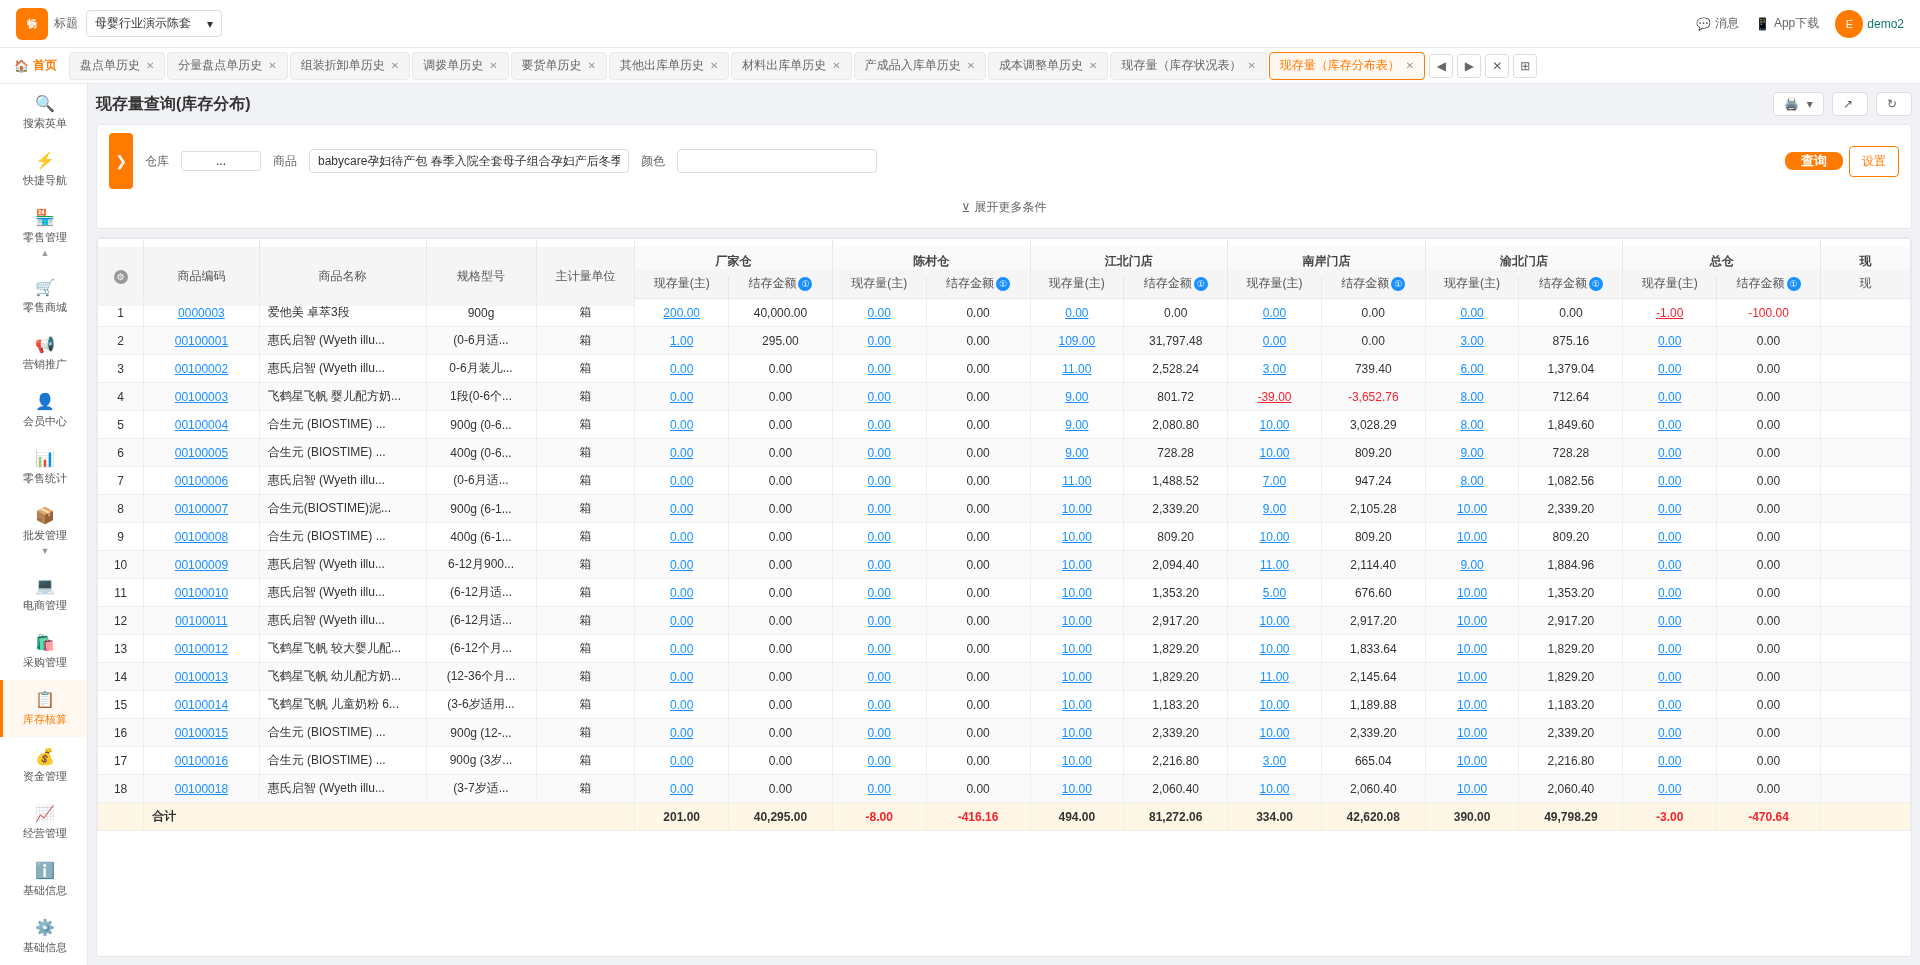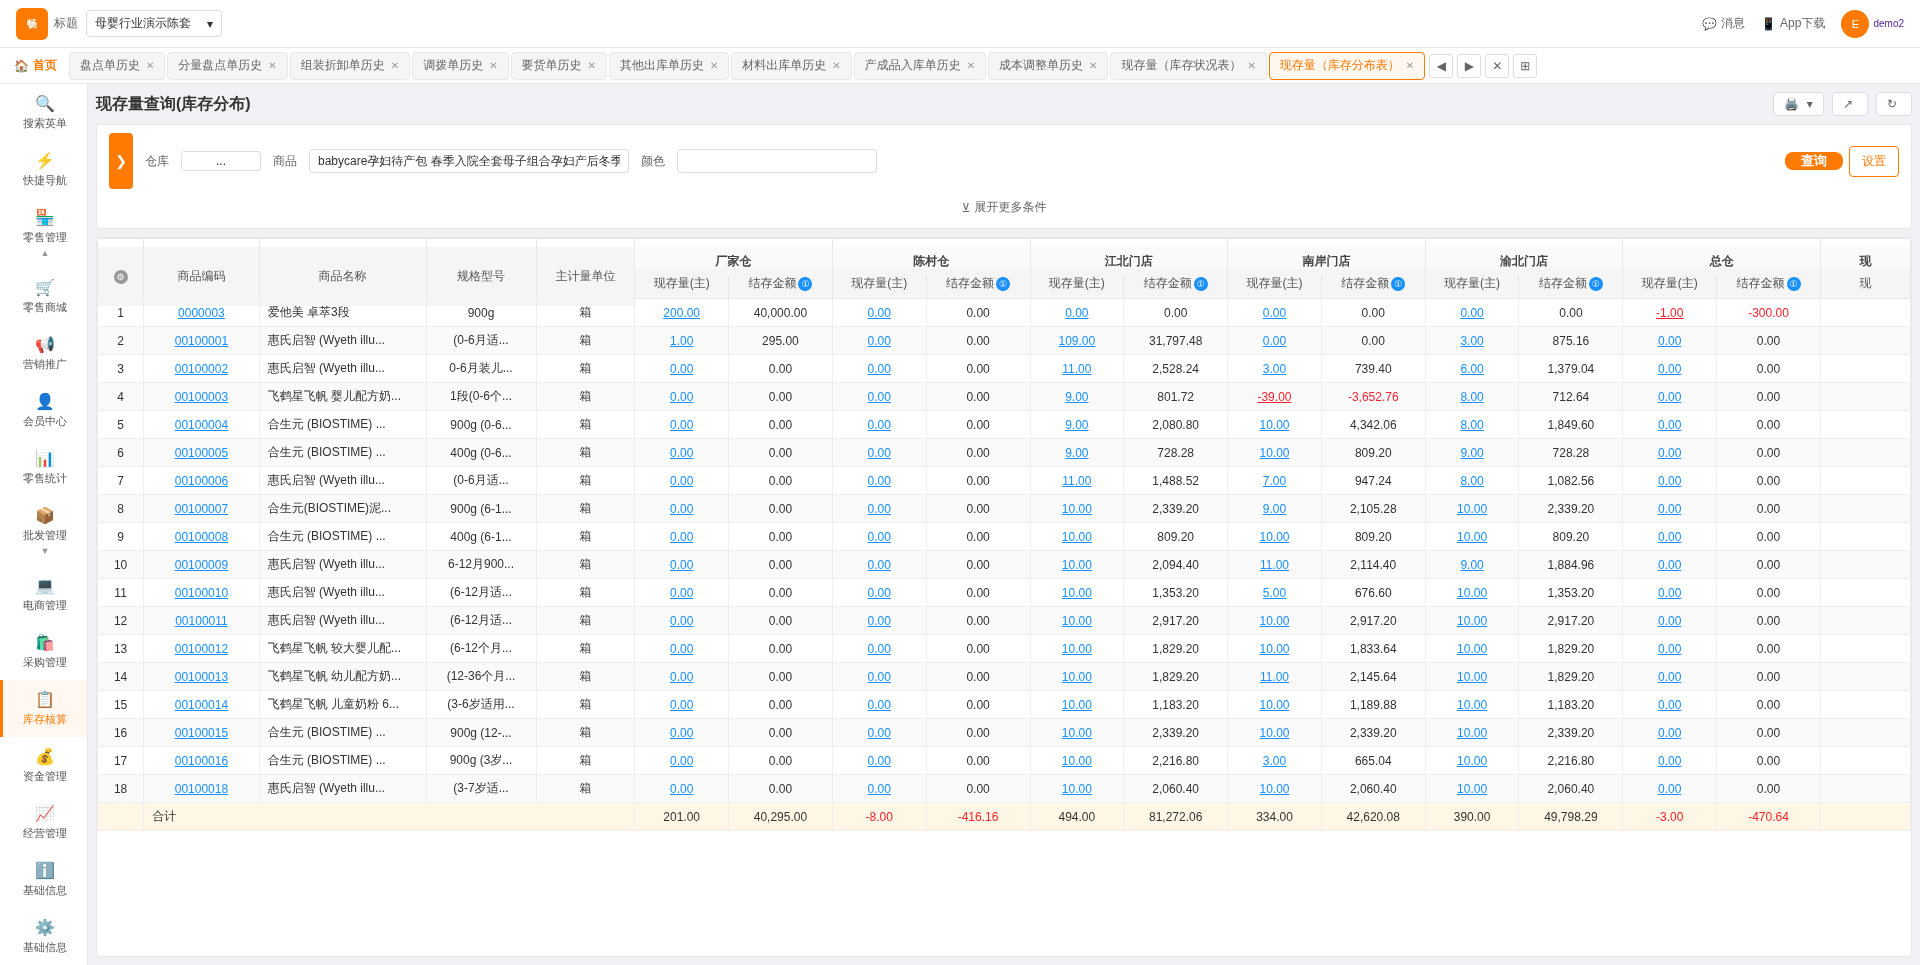--- a/index.html
+++ b/index.html
@@ -23,7 +23,7 @@
     .top-bar-right { display: flex; align-items: center; gap: 16px; }
     .top-icon-btn { display: flex; align-items: center; gap: 4px; cursor: pointer; color: #666; font-size: 12px; }
     .avatar { width: 28px; height: 28px; border-radius: 50%; background: #ff7a00; display: flex; align-items: center; justify-content: center; color: white; font-size: 11px; }
-    .user-name { font-size: 10px; color: #4c1d95; cursor: pointer; }
+    .user-name { font-size: 12px; color: #0f766e; cursor: pointer; }
 
     
     .tab-bar {

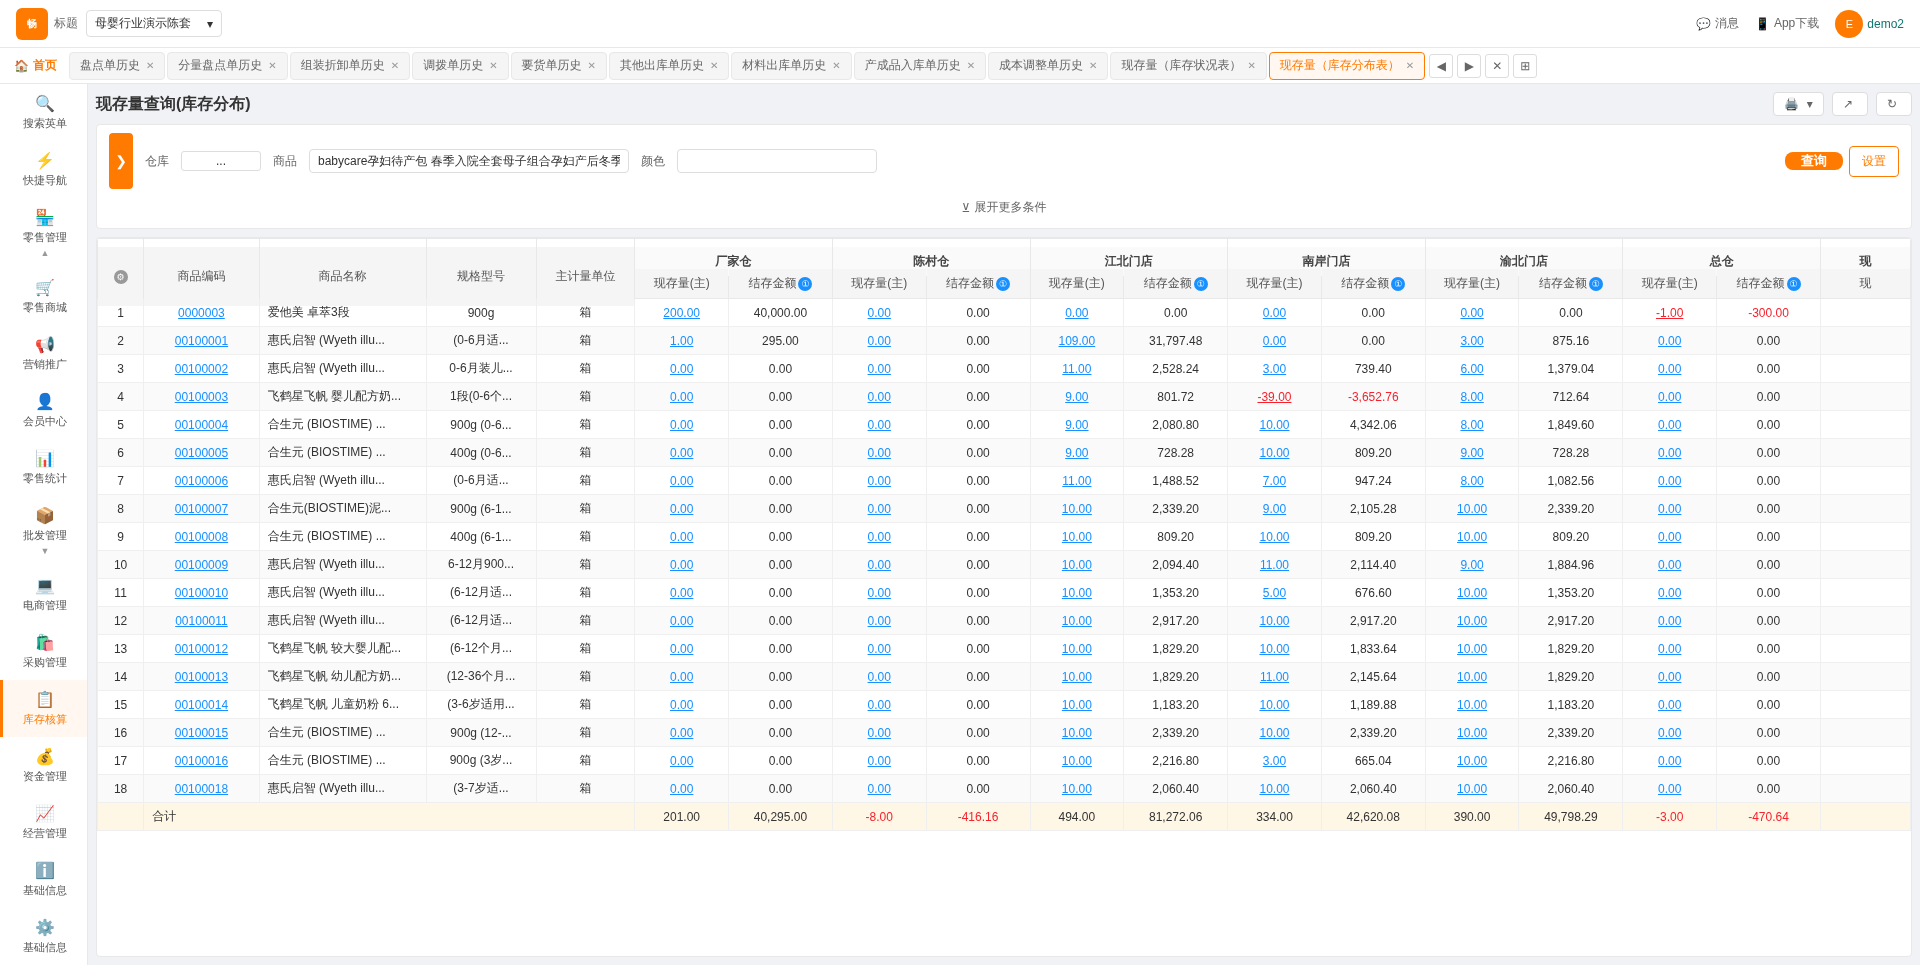--- a/index.html
+++ b/index.html
@@ -448,7 +448,7 @@
     <td class="text-link">0.00</td>
     <td>0.00</td>
     <td class="text-link text-negative">-1.00</td>
-    <td class="text-negative">-300.00</td>
+    <td class="text-negative">-100.00</td>
     <td></td>
   </tr>
             <tr>

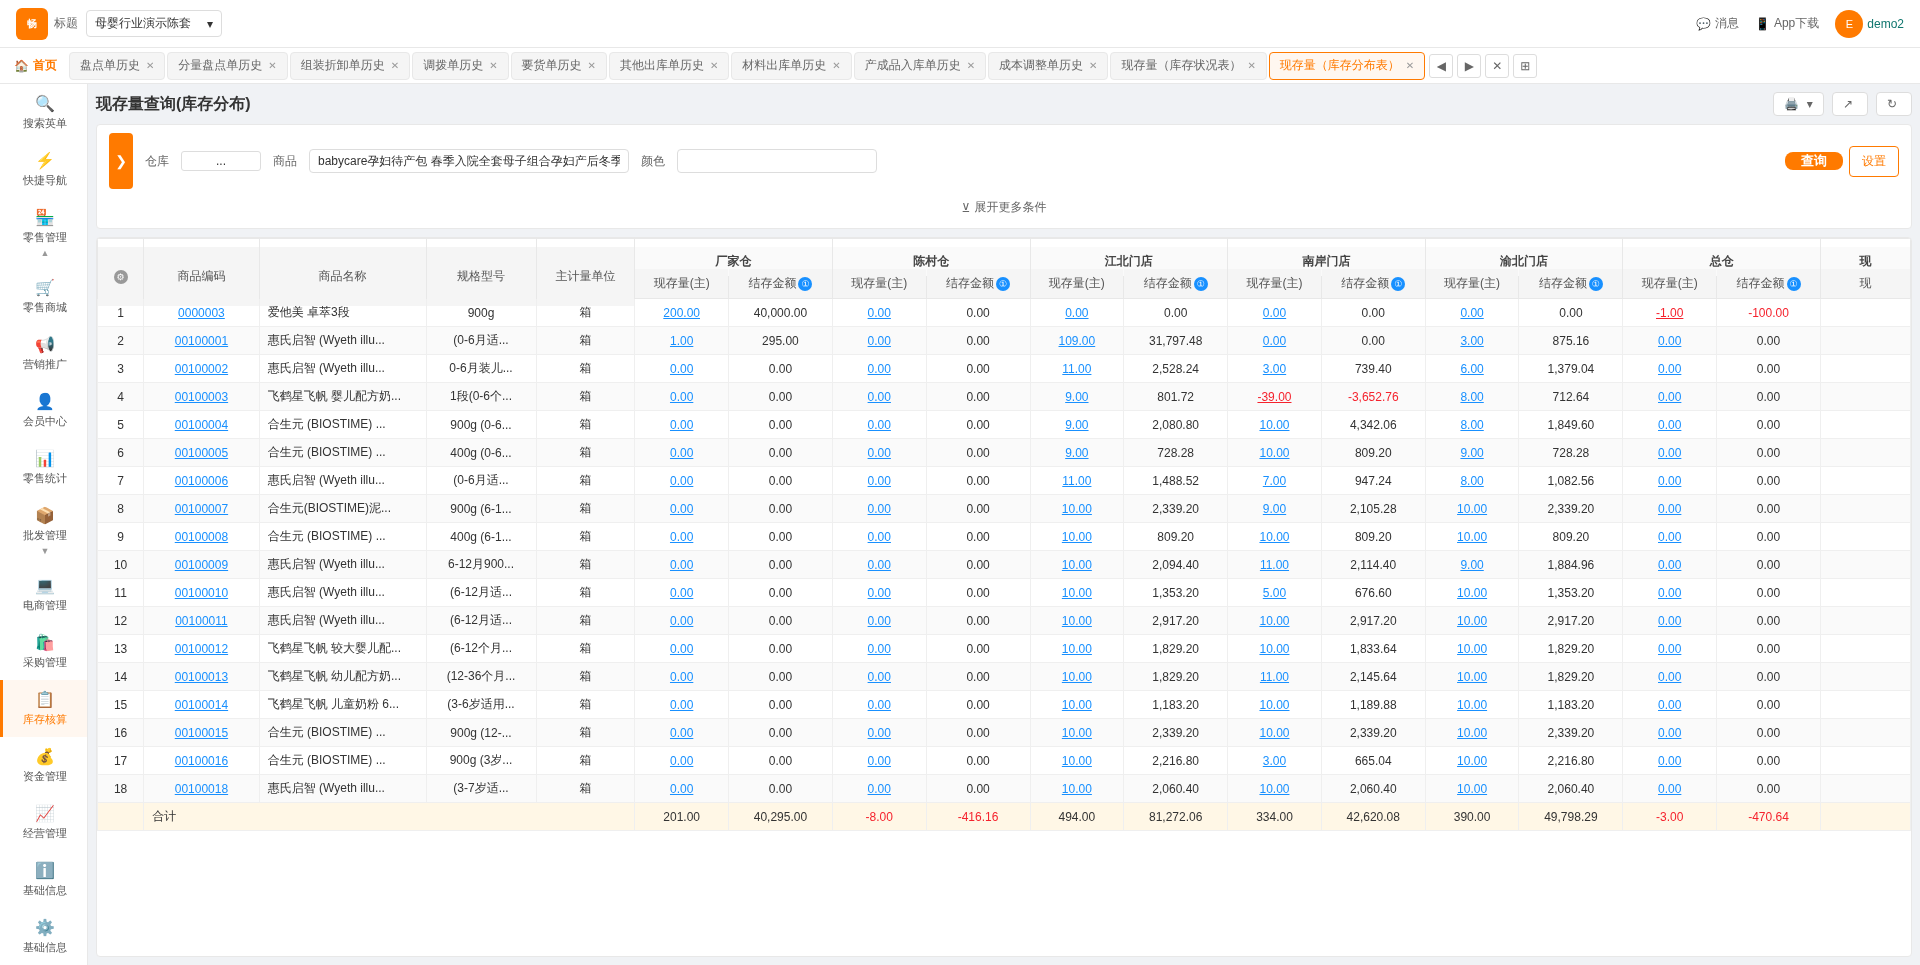--- a/index.html
+++ b/index.html
@@ -524,7 +524,7 @@
     <td class="text-link">9.00</td>
     <td>2,080.80</td>
     <td class="text-link ">10.00</td>
-    <td class="">4,342.06</td>
+    <td class="">3,028.29</td>
     <td class="text-link">8.00</td>
     <td>1,849.60</td>
     <td class="text-link ">0.00</td>

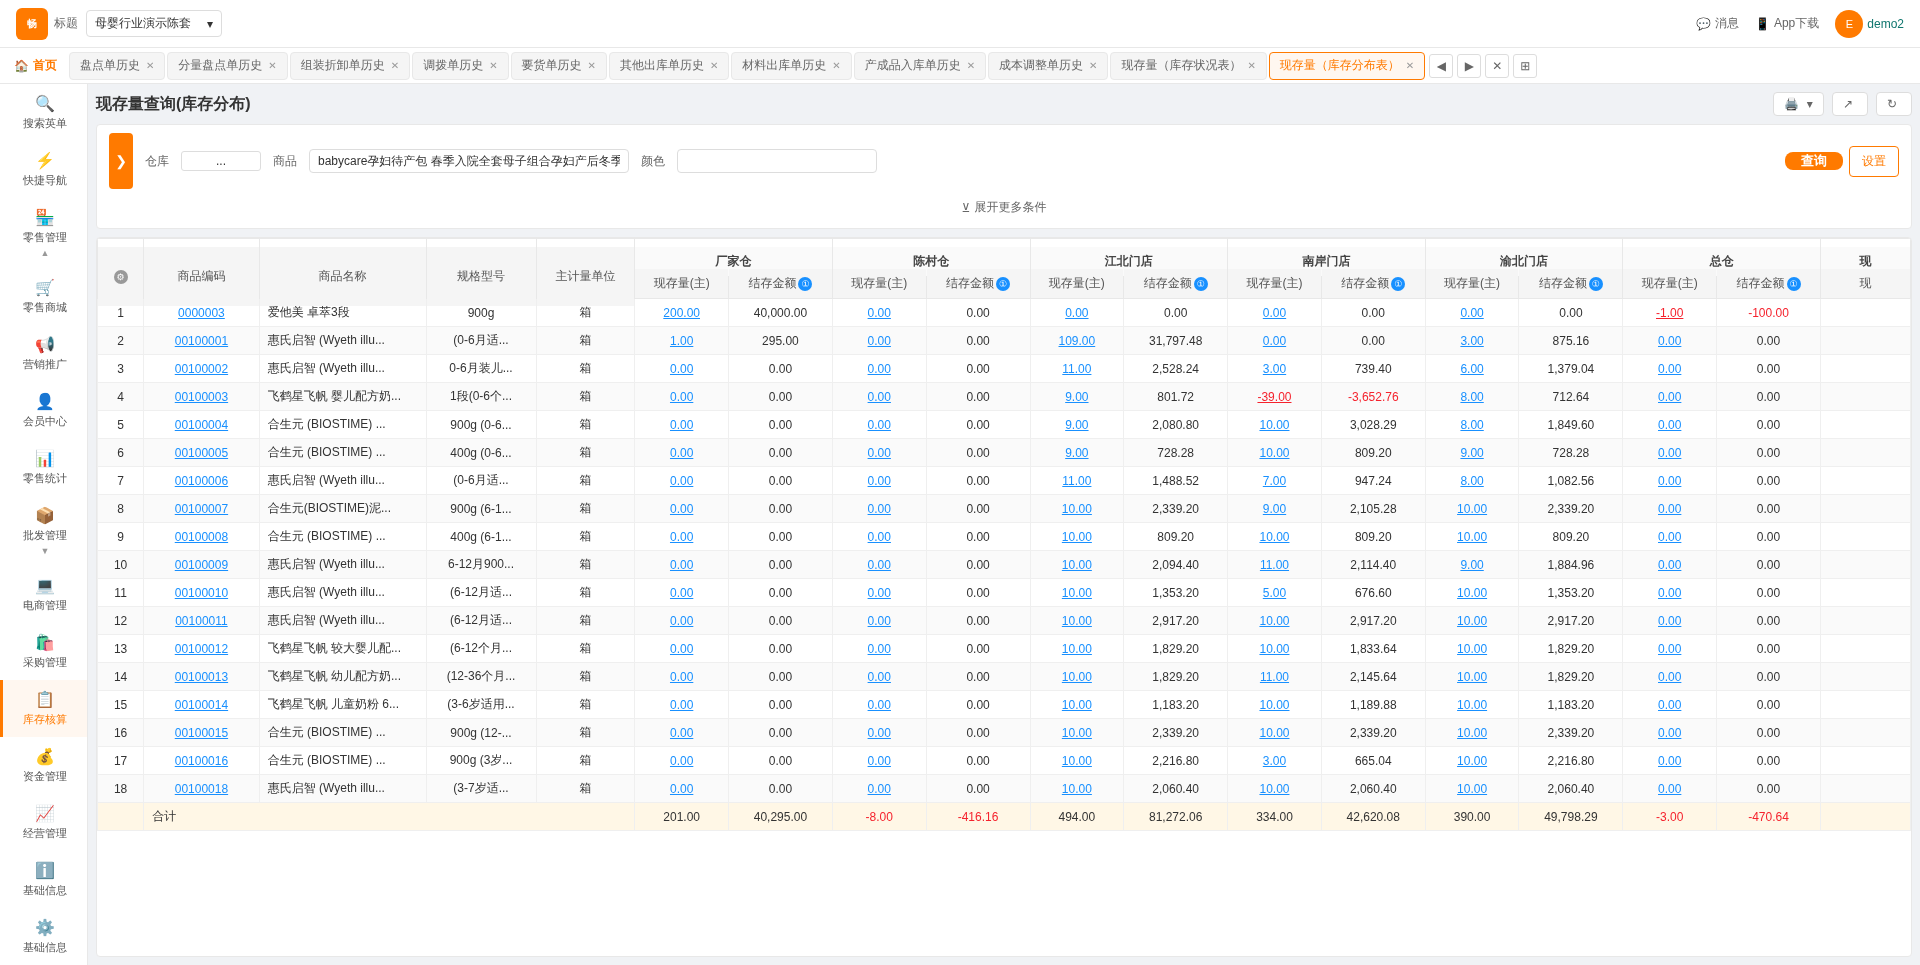--- a/index.html
+++ b/index.html
@@ -179,7 +179,7 @@
       white-space: nowrap;
     }
     tbody tr:nth-child(even) { background: #fafafa; }
-    tbody tr.total-row { background: #fff7e6; font-weight: normal; }
+    tbody tr.total-row { background: #fff7e6; font-weight: bold; }
     .text-link { color: #1890ff; cursor: pointer; text-decoration: underline; }
     .text-negative { color: #f5222d; }
     .text-left { text-align: left; }

